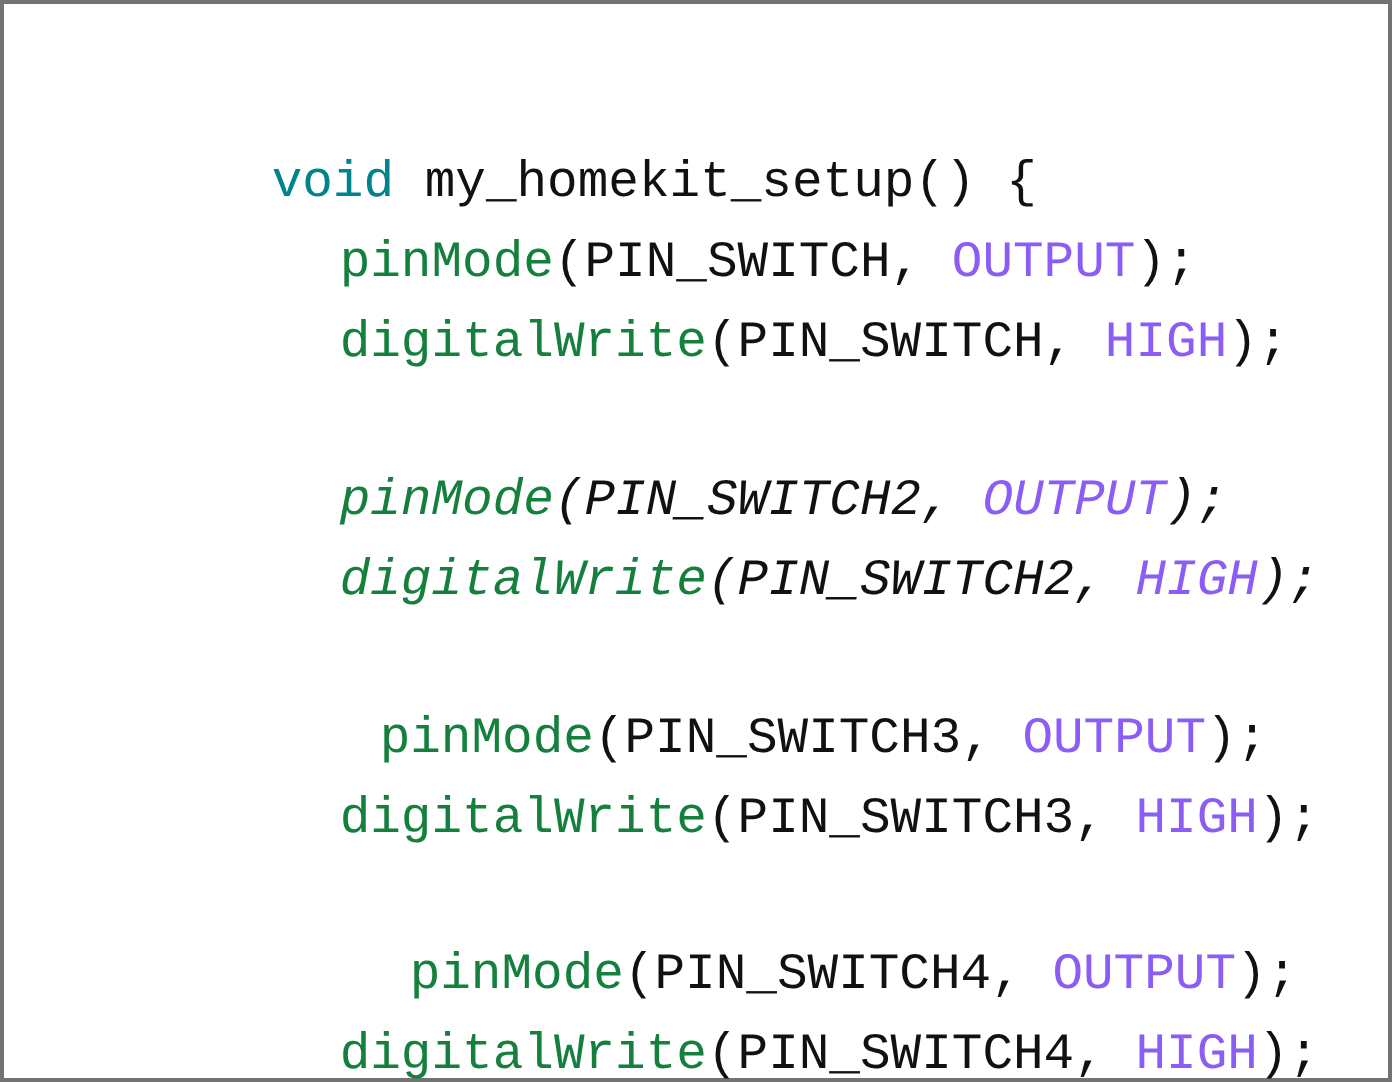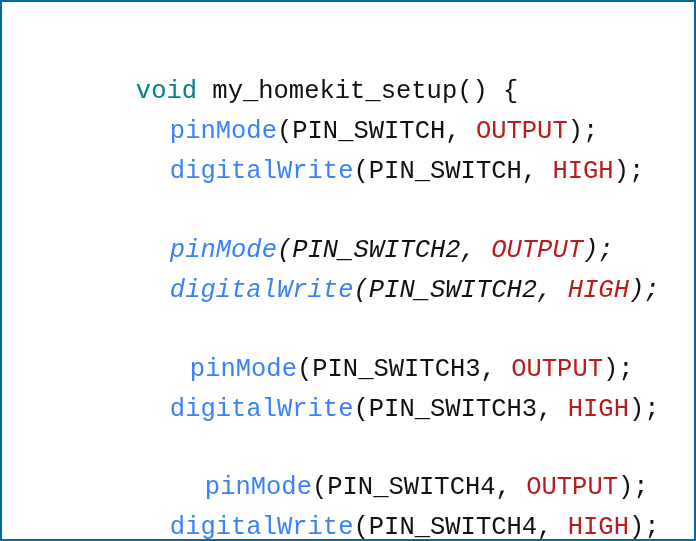--- a/index.html
+++ b/index.html
@@ -4,7 +4,7 @@
 <style>
   html,body{margin:0;padding:0;background:#fff;}
   body{width:696px;height:541px;position:relative;overflow:hidden;}
-  .frame{position:absolute;left:0;top:0;width:692px;height:537px;border:2px solid #0369a1;background:#fff;}
+  .frame{position:absolute;left:0;top:0;width:692px;height:537px;border:2px solid #737373;background:#fff;}
   .code{position:absolute;left:0;top:0;margin:0;font-family:"Liberation Mono","DejaVu Sans Mono",monospace;font-size:25.5px;line-height:39.6px;color:#1a1a1a;white-space:pre;}
   .line{position:absolute;white-space:pre;left:0;}
   .kw{color:#00838a;}

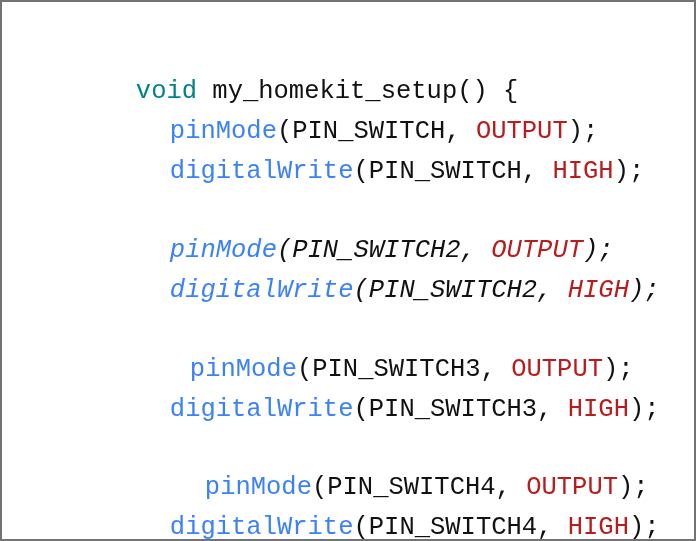--- a/index.html
+++ b/index.html
@@ -8,7 +8,7 @@
   .code{position:absolute;left:0;top:0;margin:0;font-family:"Liberation Mono","DejaVu Sans Mono",monospace;font-size:25.5px;line-height:39.6px;color:#1a1a1a;white-space:pre;}
   .line{position:absolute;white-space:pre;left:0;}
   .kw{color:#00838a;}
-  .fn{color:#3b82f6;}
+  .fn{color:#15803d;}
   .const{color:#b91c1c;}
   .plain{color:#111;}
 </style>

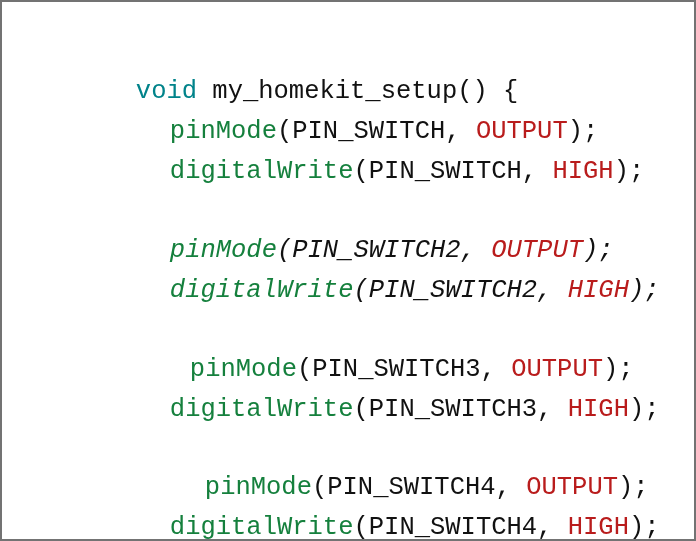--- a/index.html
+++ b/index.html
@@ -9,7 +9,7 @@
   .line{position:absolute;white-space:pre;left:0;}
   .kw{color:#00838a;}
   .fn{color:#15803d;}
-  .const{color:#b91c1c;}
+  .const{color:#8b5cf6;}
   .plain{color:#111;}
 </style>
 </head>

